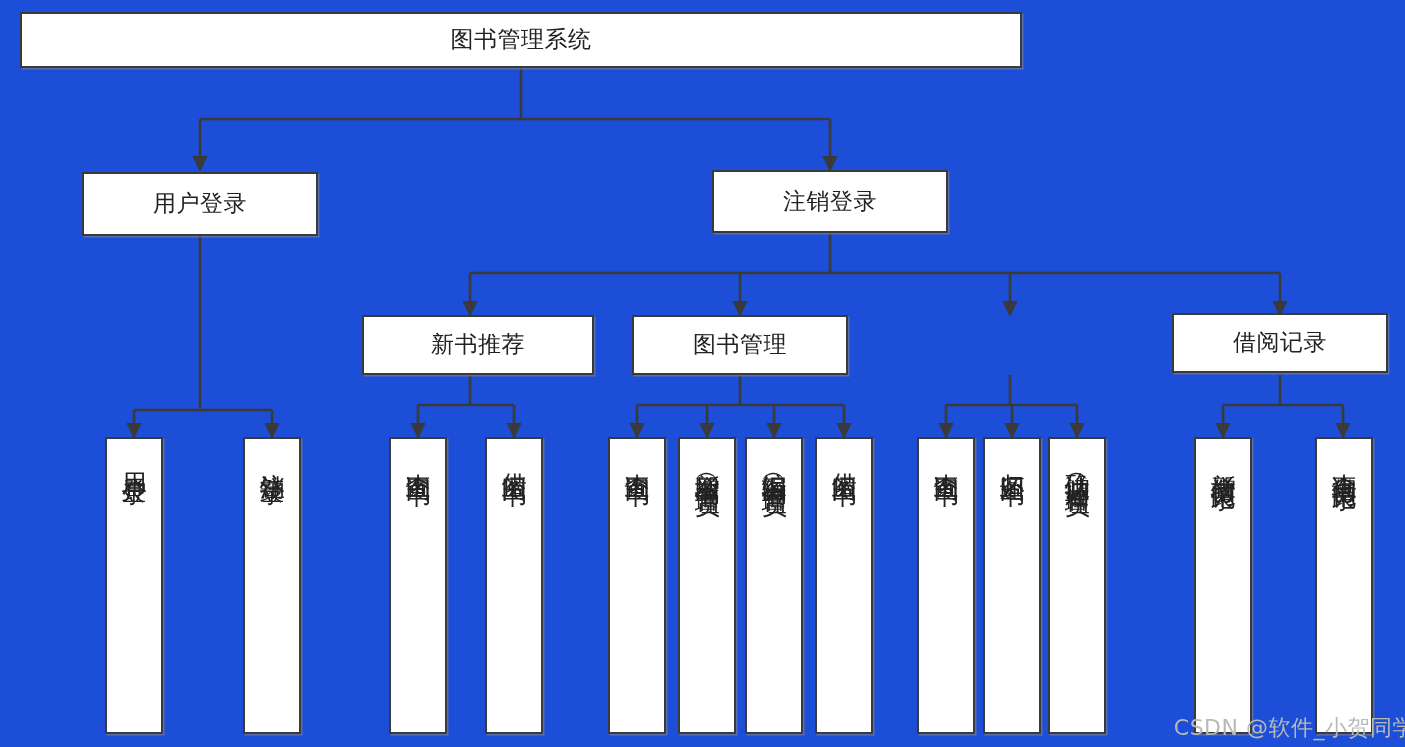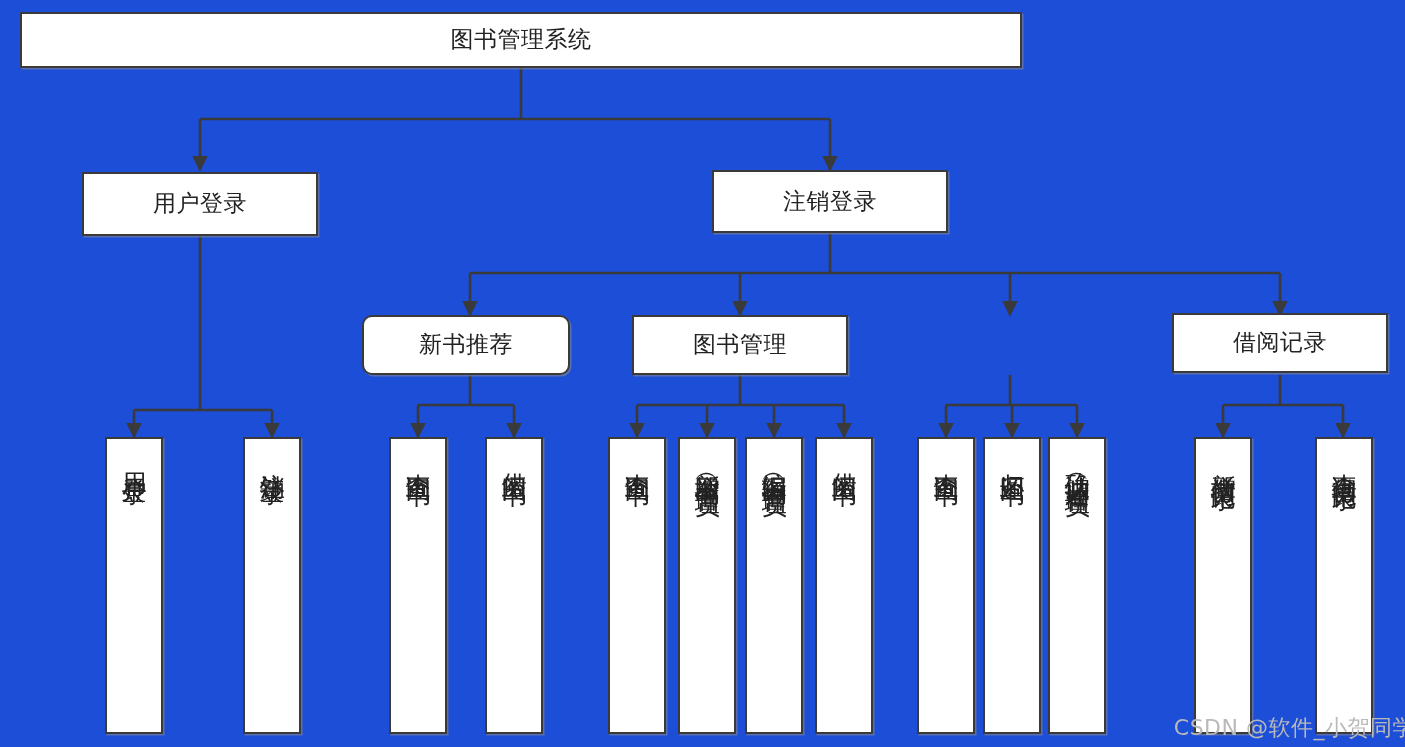--- a/index.html
+++ b/index.html
@@ -135,7 +135,7 @@
     <span class="label">注销登录</span>
   </div>
 
-  <div class="node horiz" style="left:362px; top:315px; width:208px; height:60px;border-radius:10px;">
+  <div class="node horiz" style="left:362px; top:315px; width:232px; height:60px;">
     <span class="label">新书推荐</span>
   </div>
   <div class="node horiz" style="left:632px; top:315px; width:216px; height:60px;">

